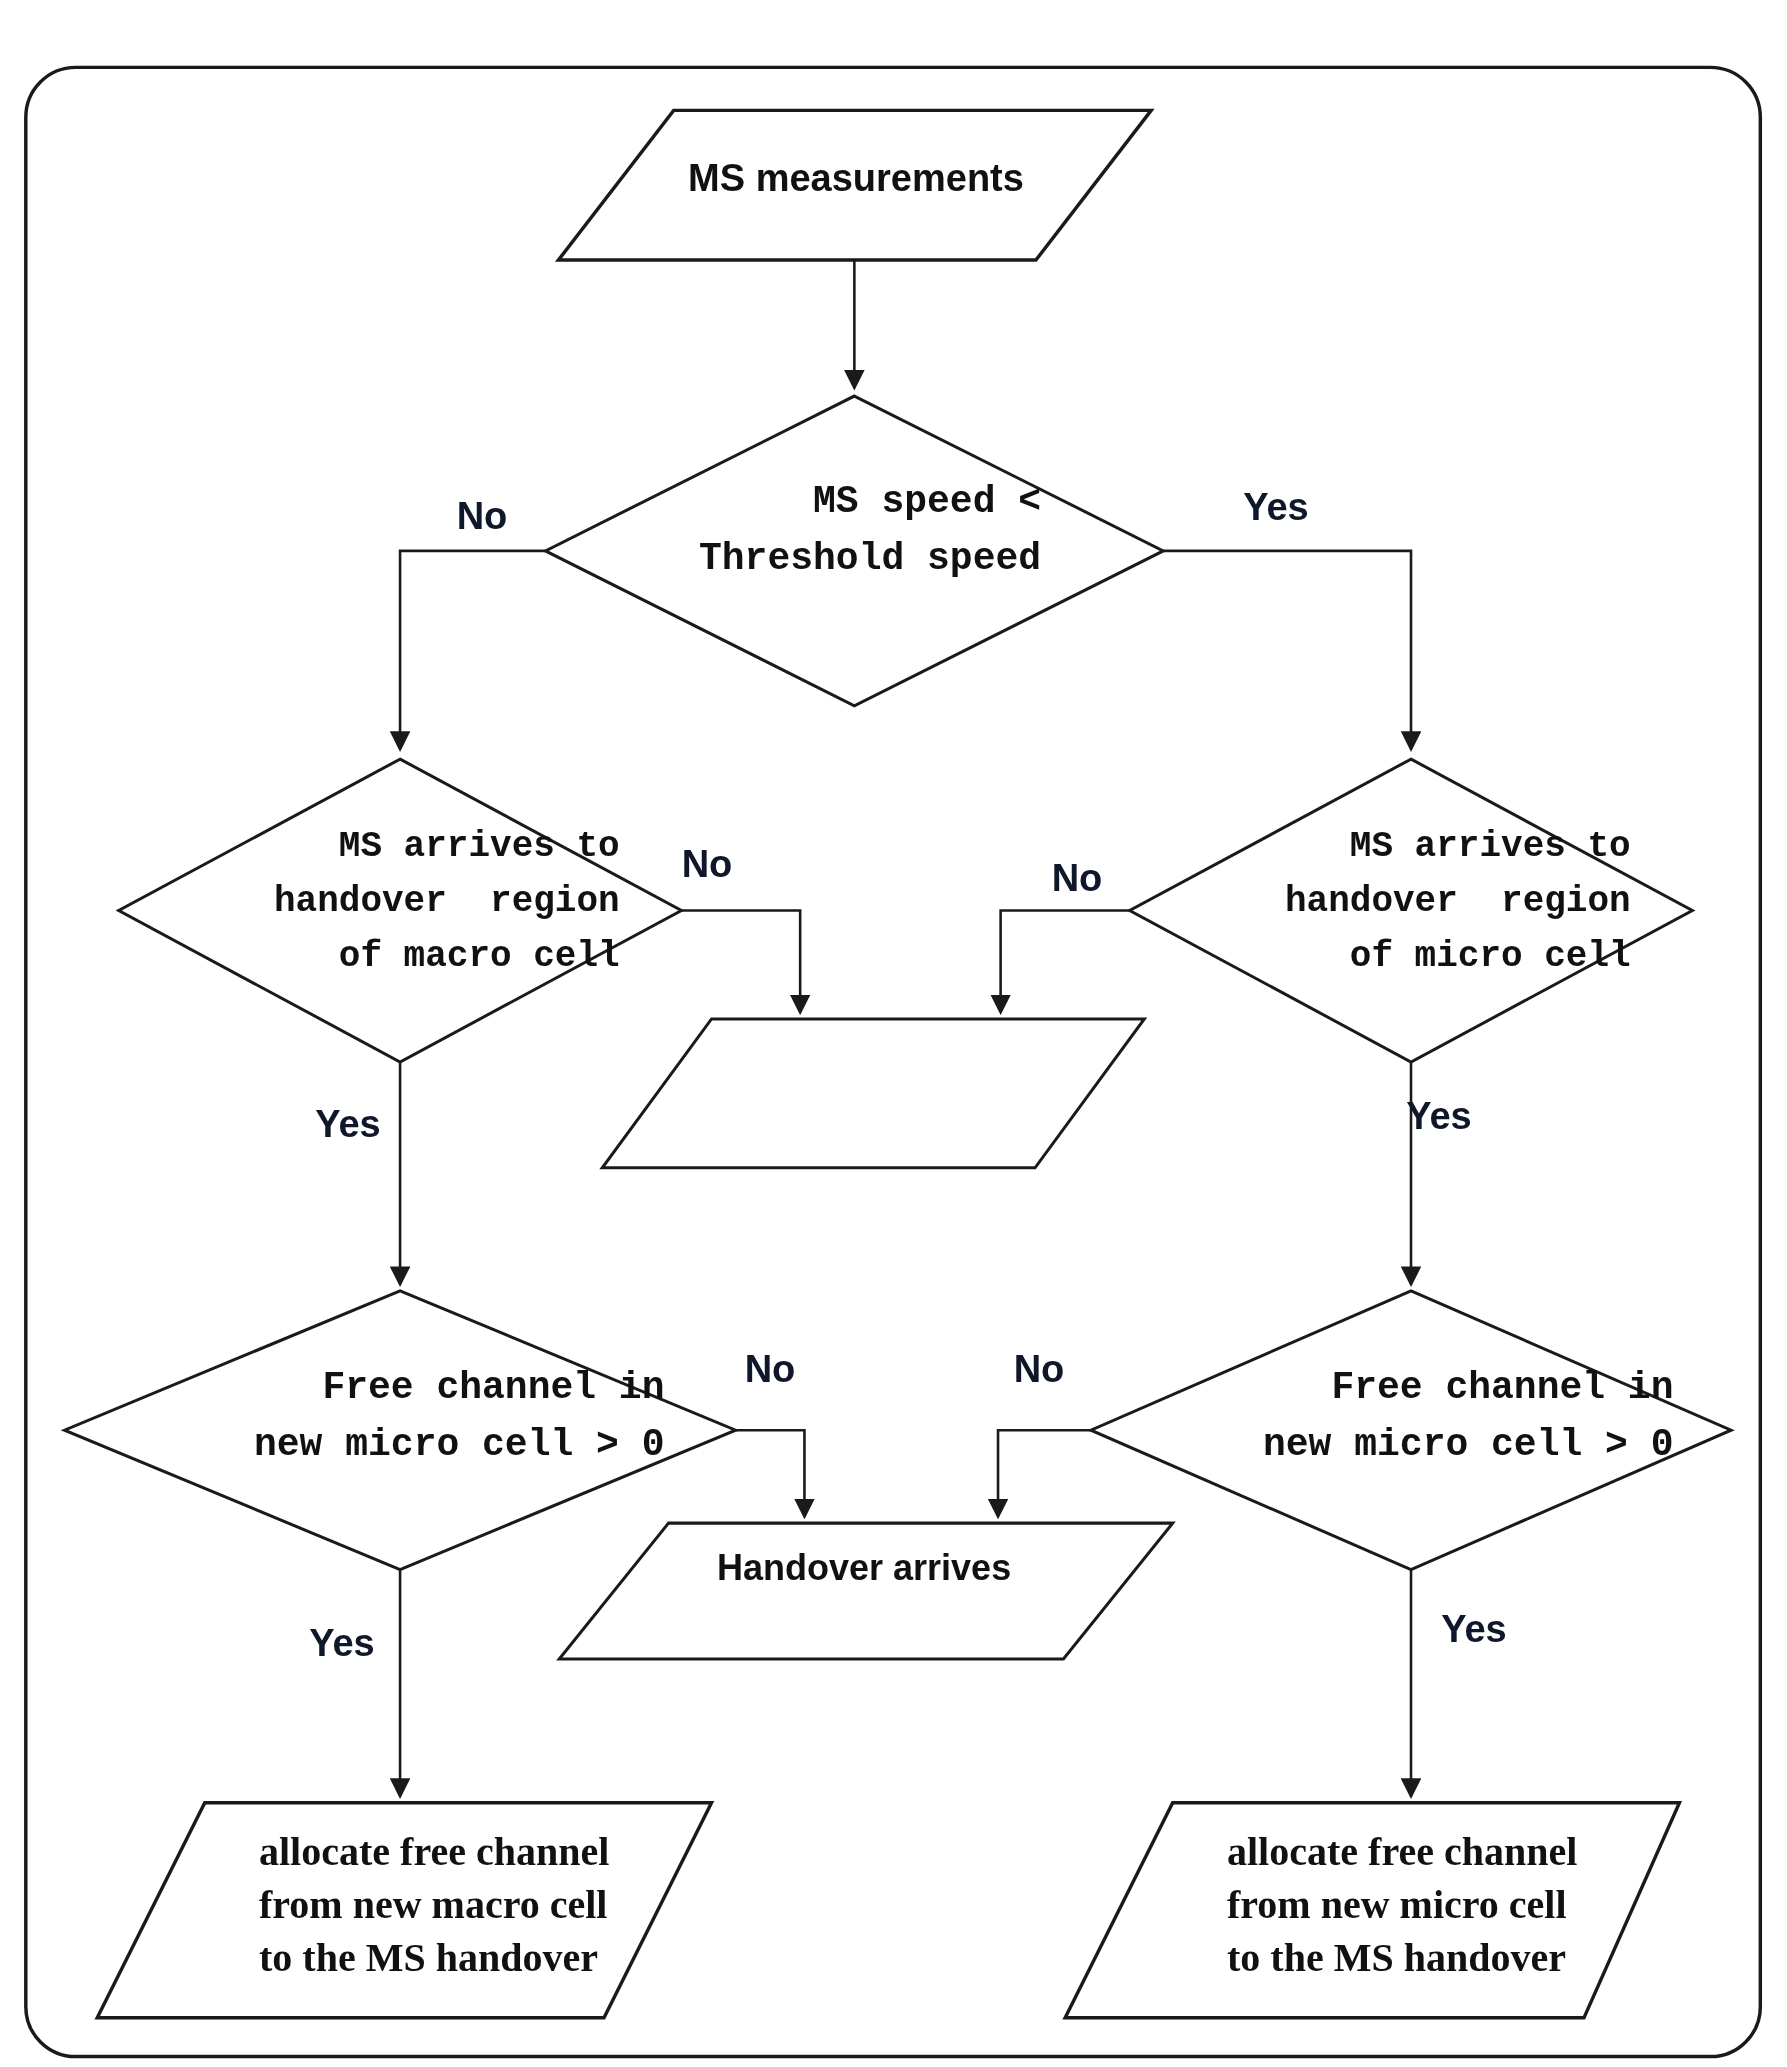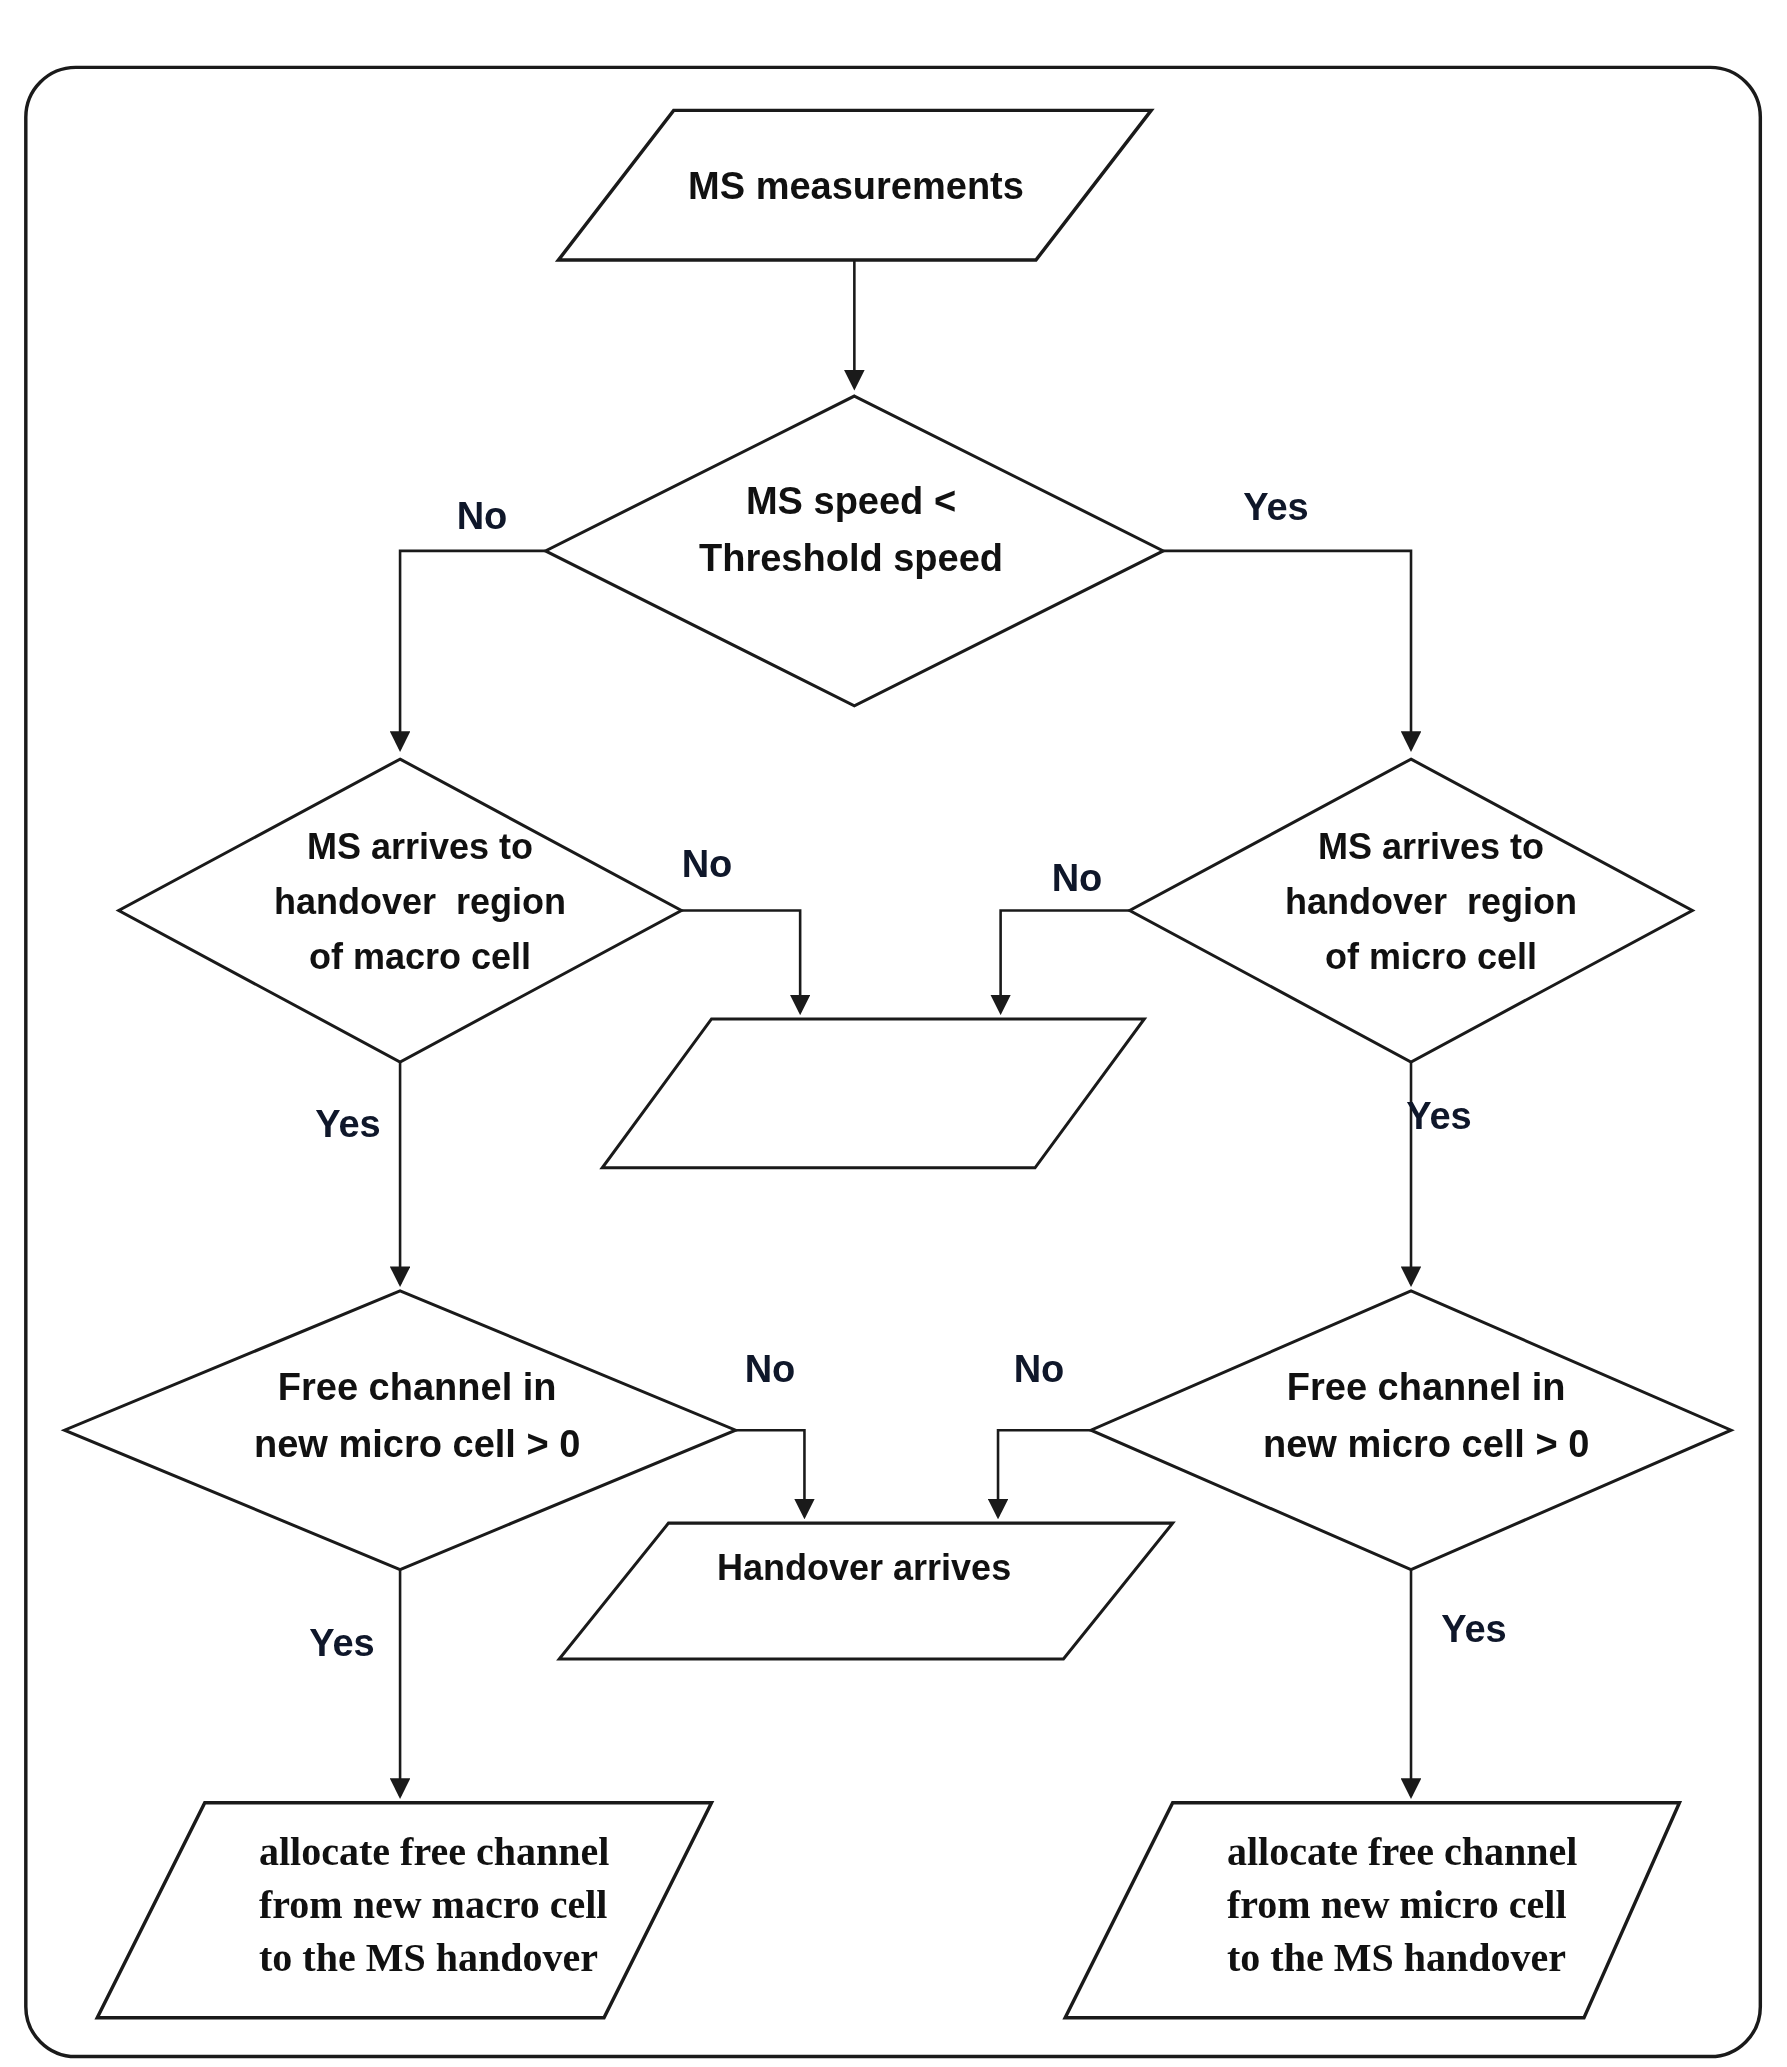--- a/index.html
+++ b/index.html
@@ -90,7 +90,7 @@
     <polygon points="1363,2095 1952,2095 1841,2345 1238,2345" fill="#ffffff" stroke="#1a1a1a" stroke-width="4"></polygon>
   </svg>
 
-  <div class="lbl sans-node center-anchor" style="left:856px; top:186px; font-size:38px;">MS measurements</div>
+  <div class="lbl sans-node center-anchor" style="left:856px; top:178px; font-size:38px;">MS measurements</div>
 
   <div class="lbl serif-node" style="left:699px; top:473px;">MS speed &lt;
 Threshold speed</div>

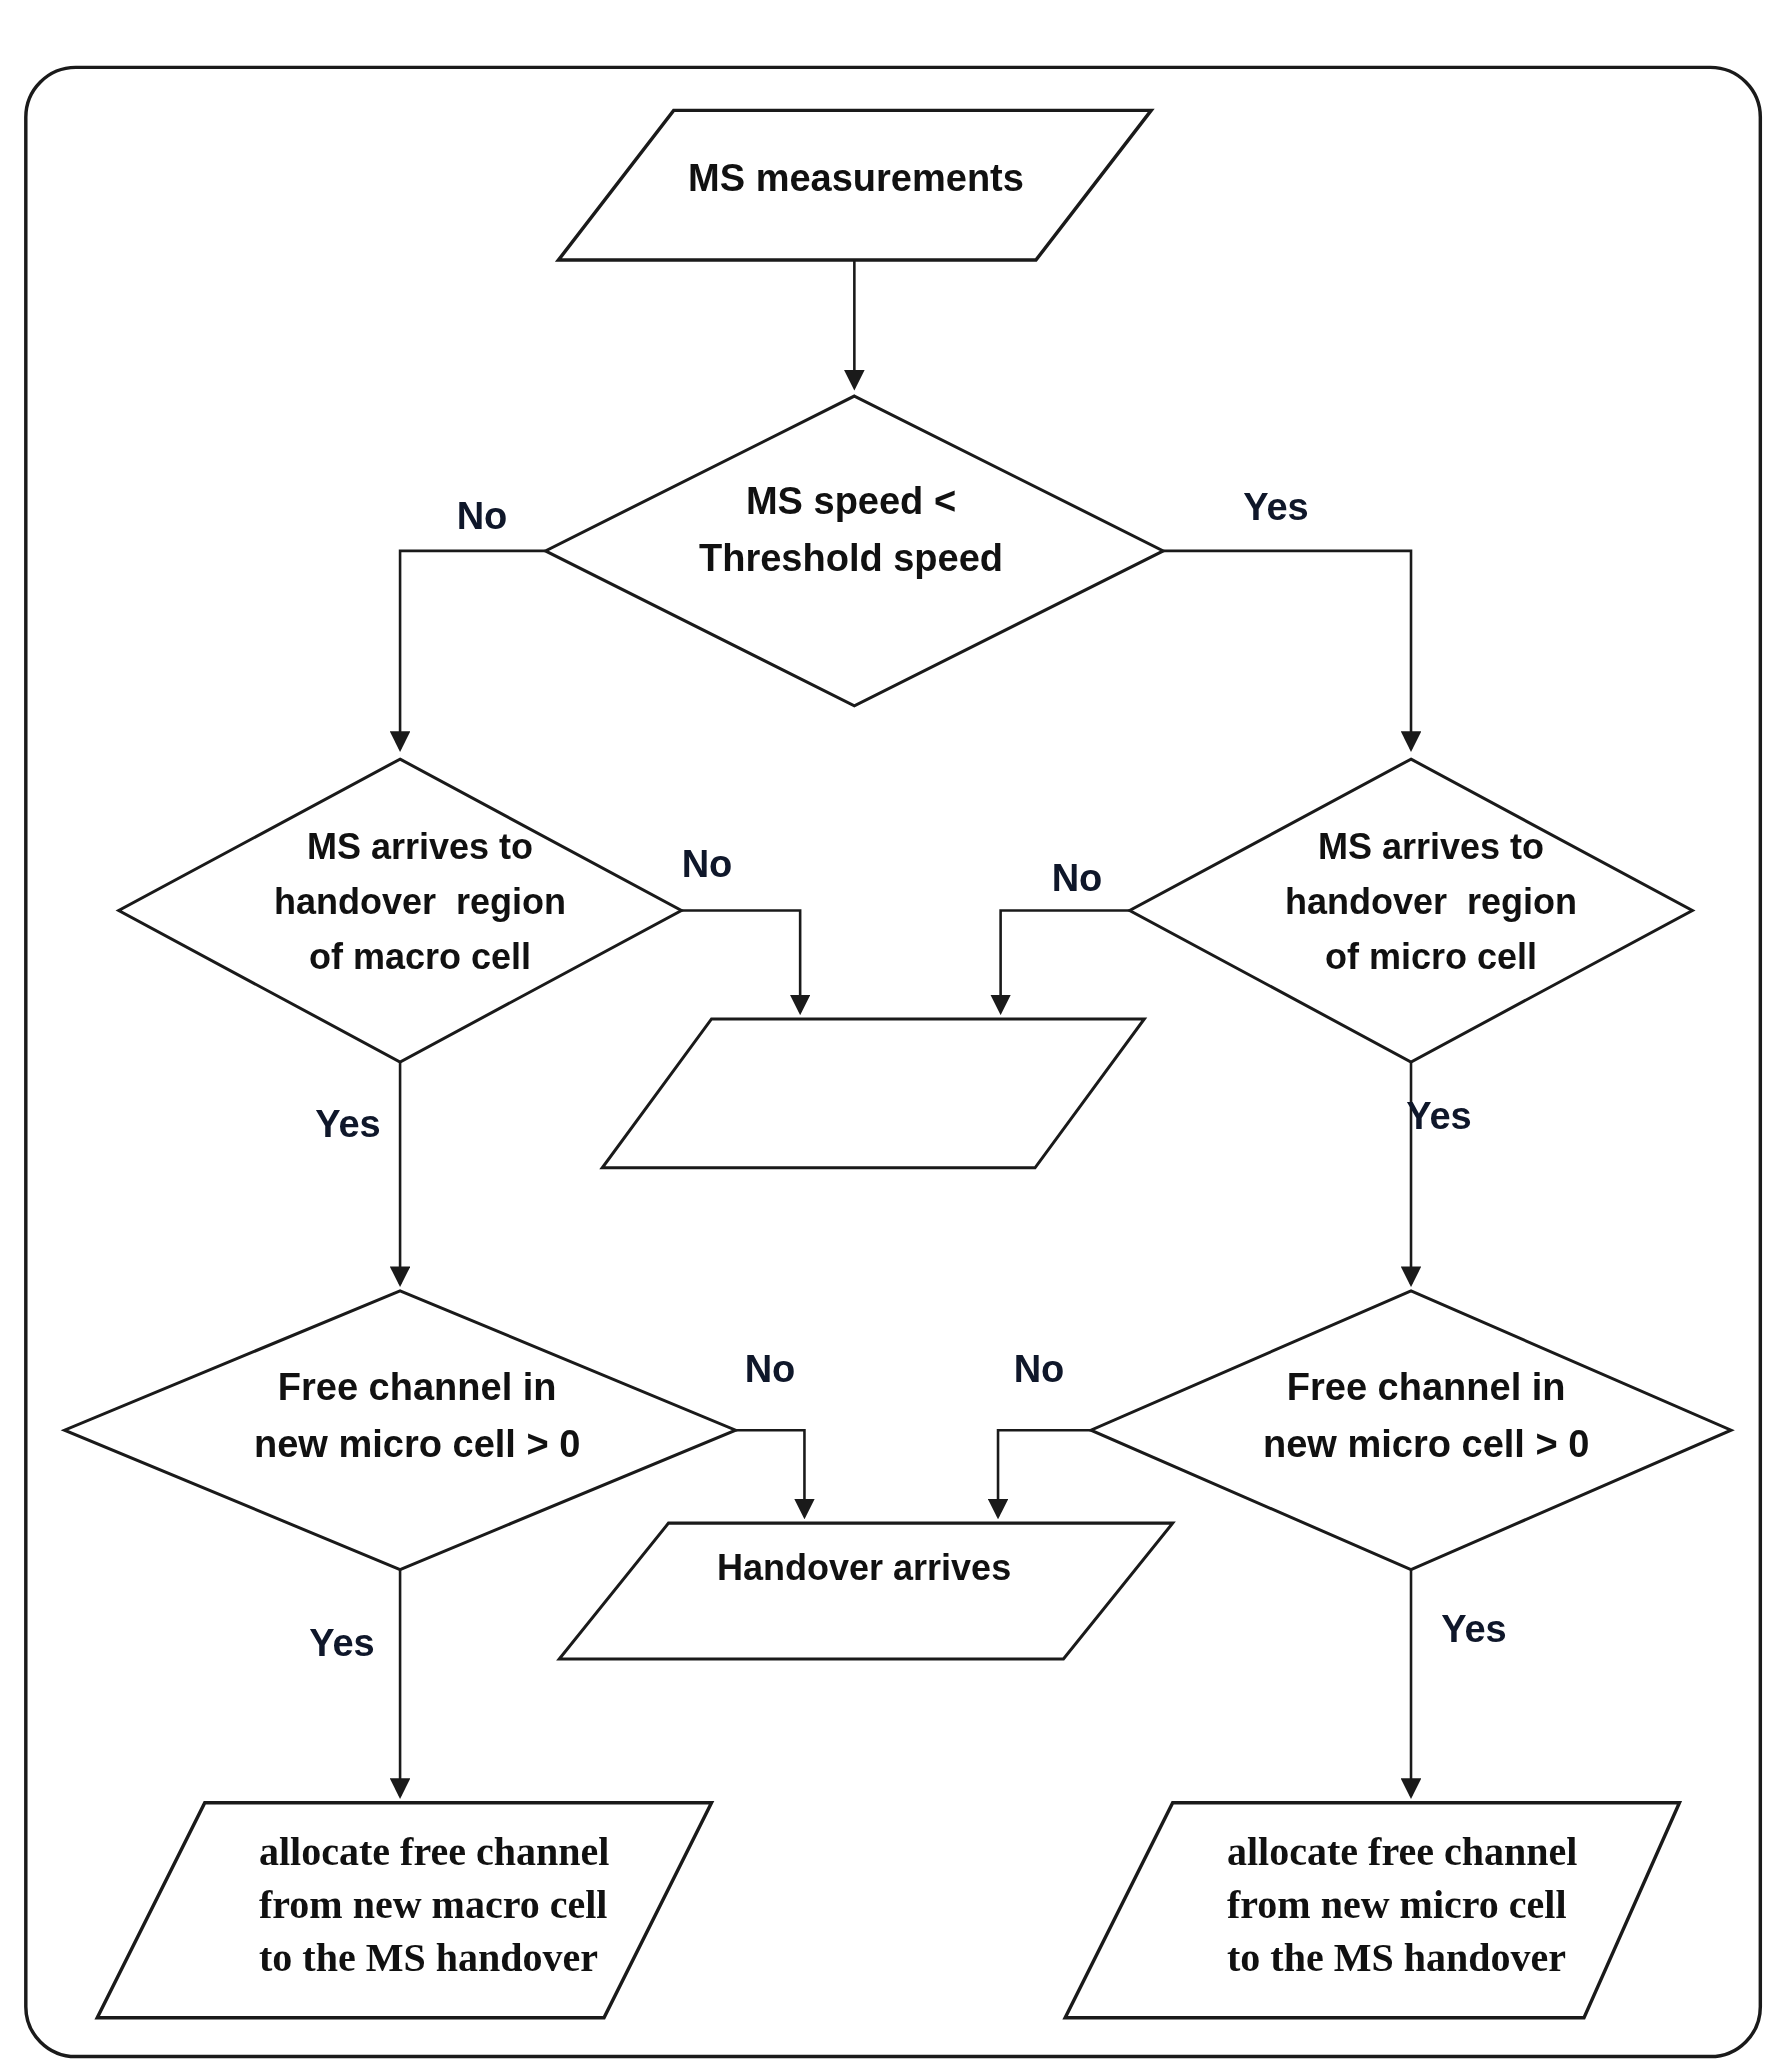--- a/index.html
+++ b/index.html
@@ -23,10 +23,10 @@
     font-weight: bold;
   }
   .serif-node {
-    font-family: Liberation Sans, sans-serif;
+    font-family: Liberation Mono, monospace;
     font-size: 38px;
     line-height: 57px;
-    text-align: center;
+    text-align: right;
   }
   .serif-node-big {
     font-family: "Liberation Serif", serif;

